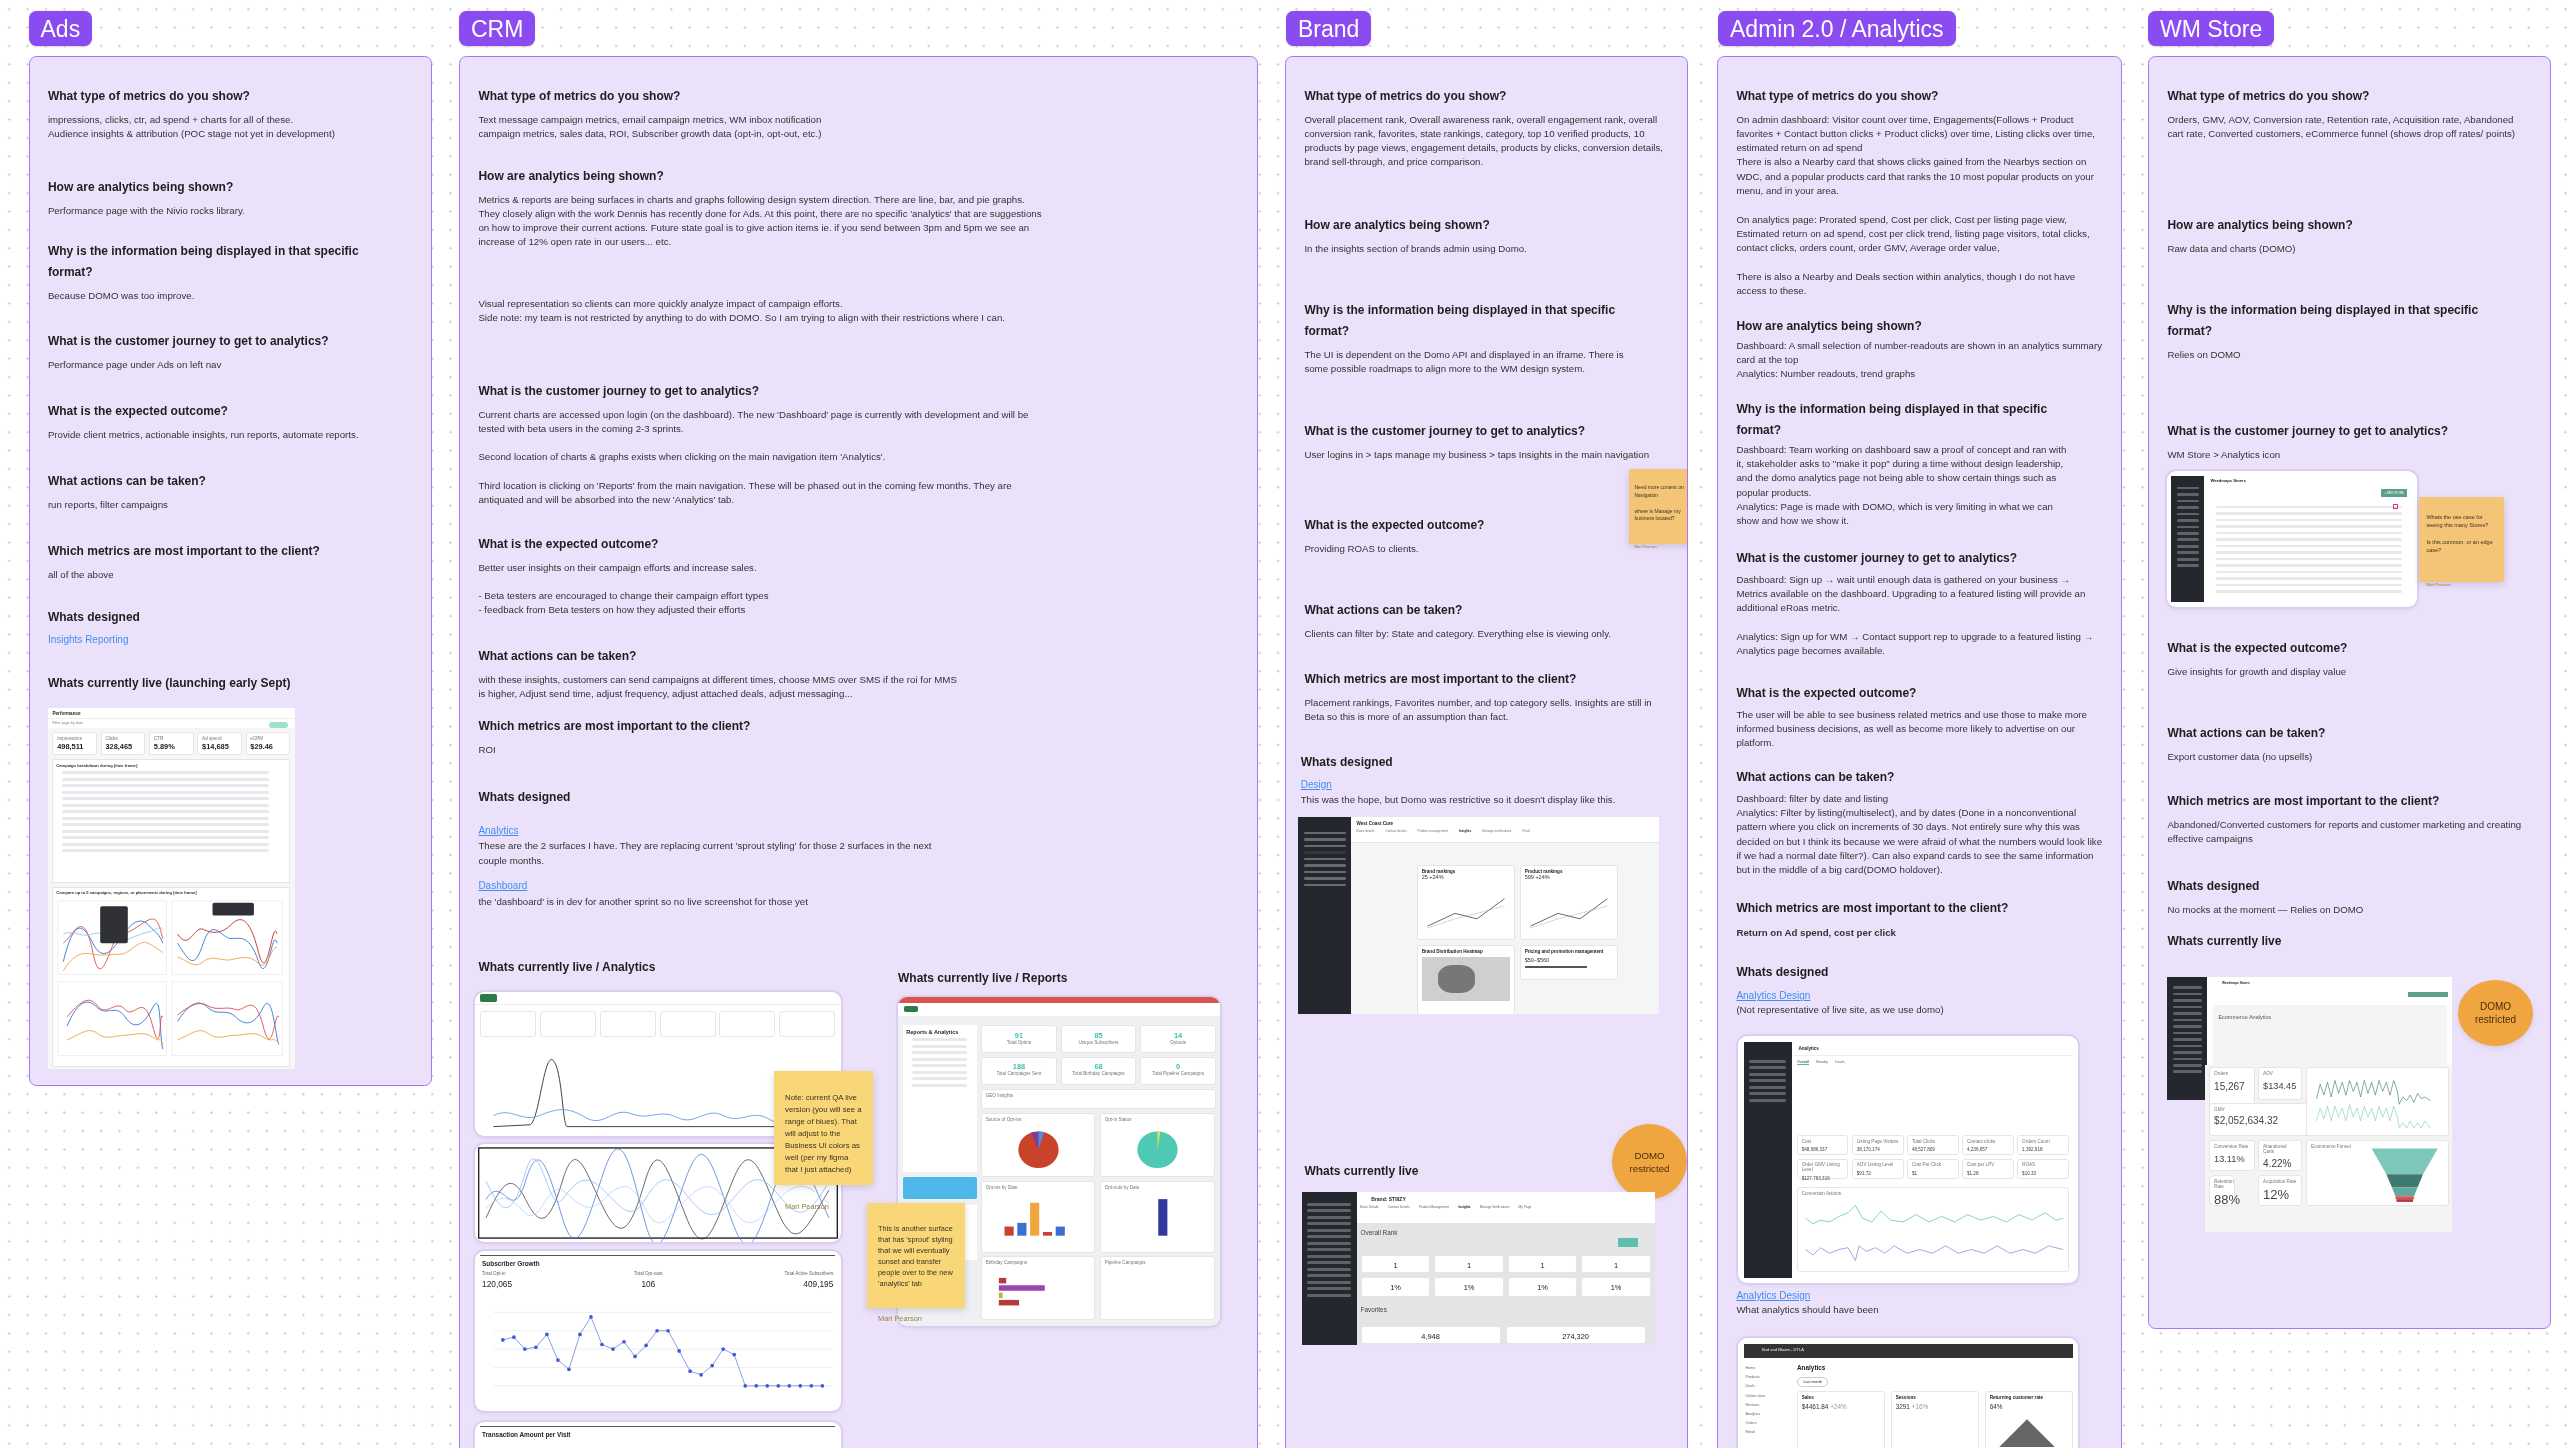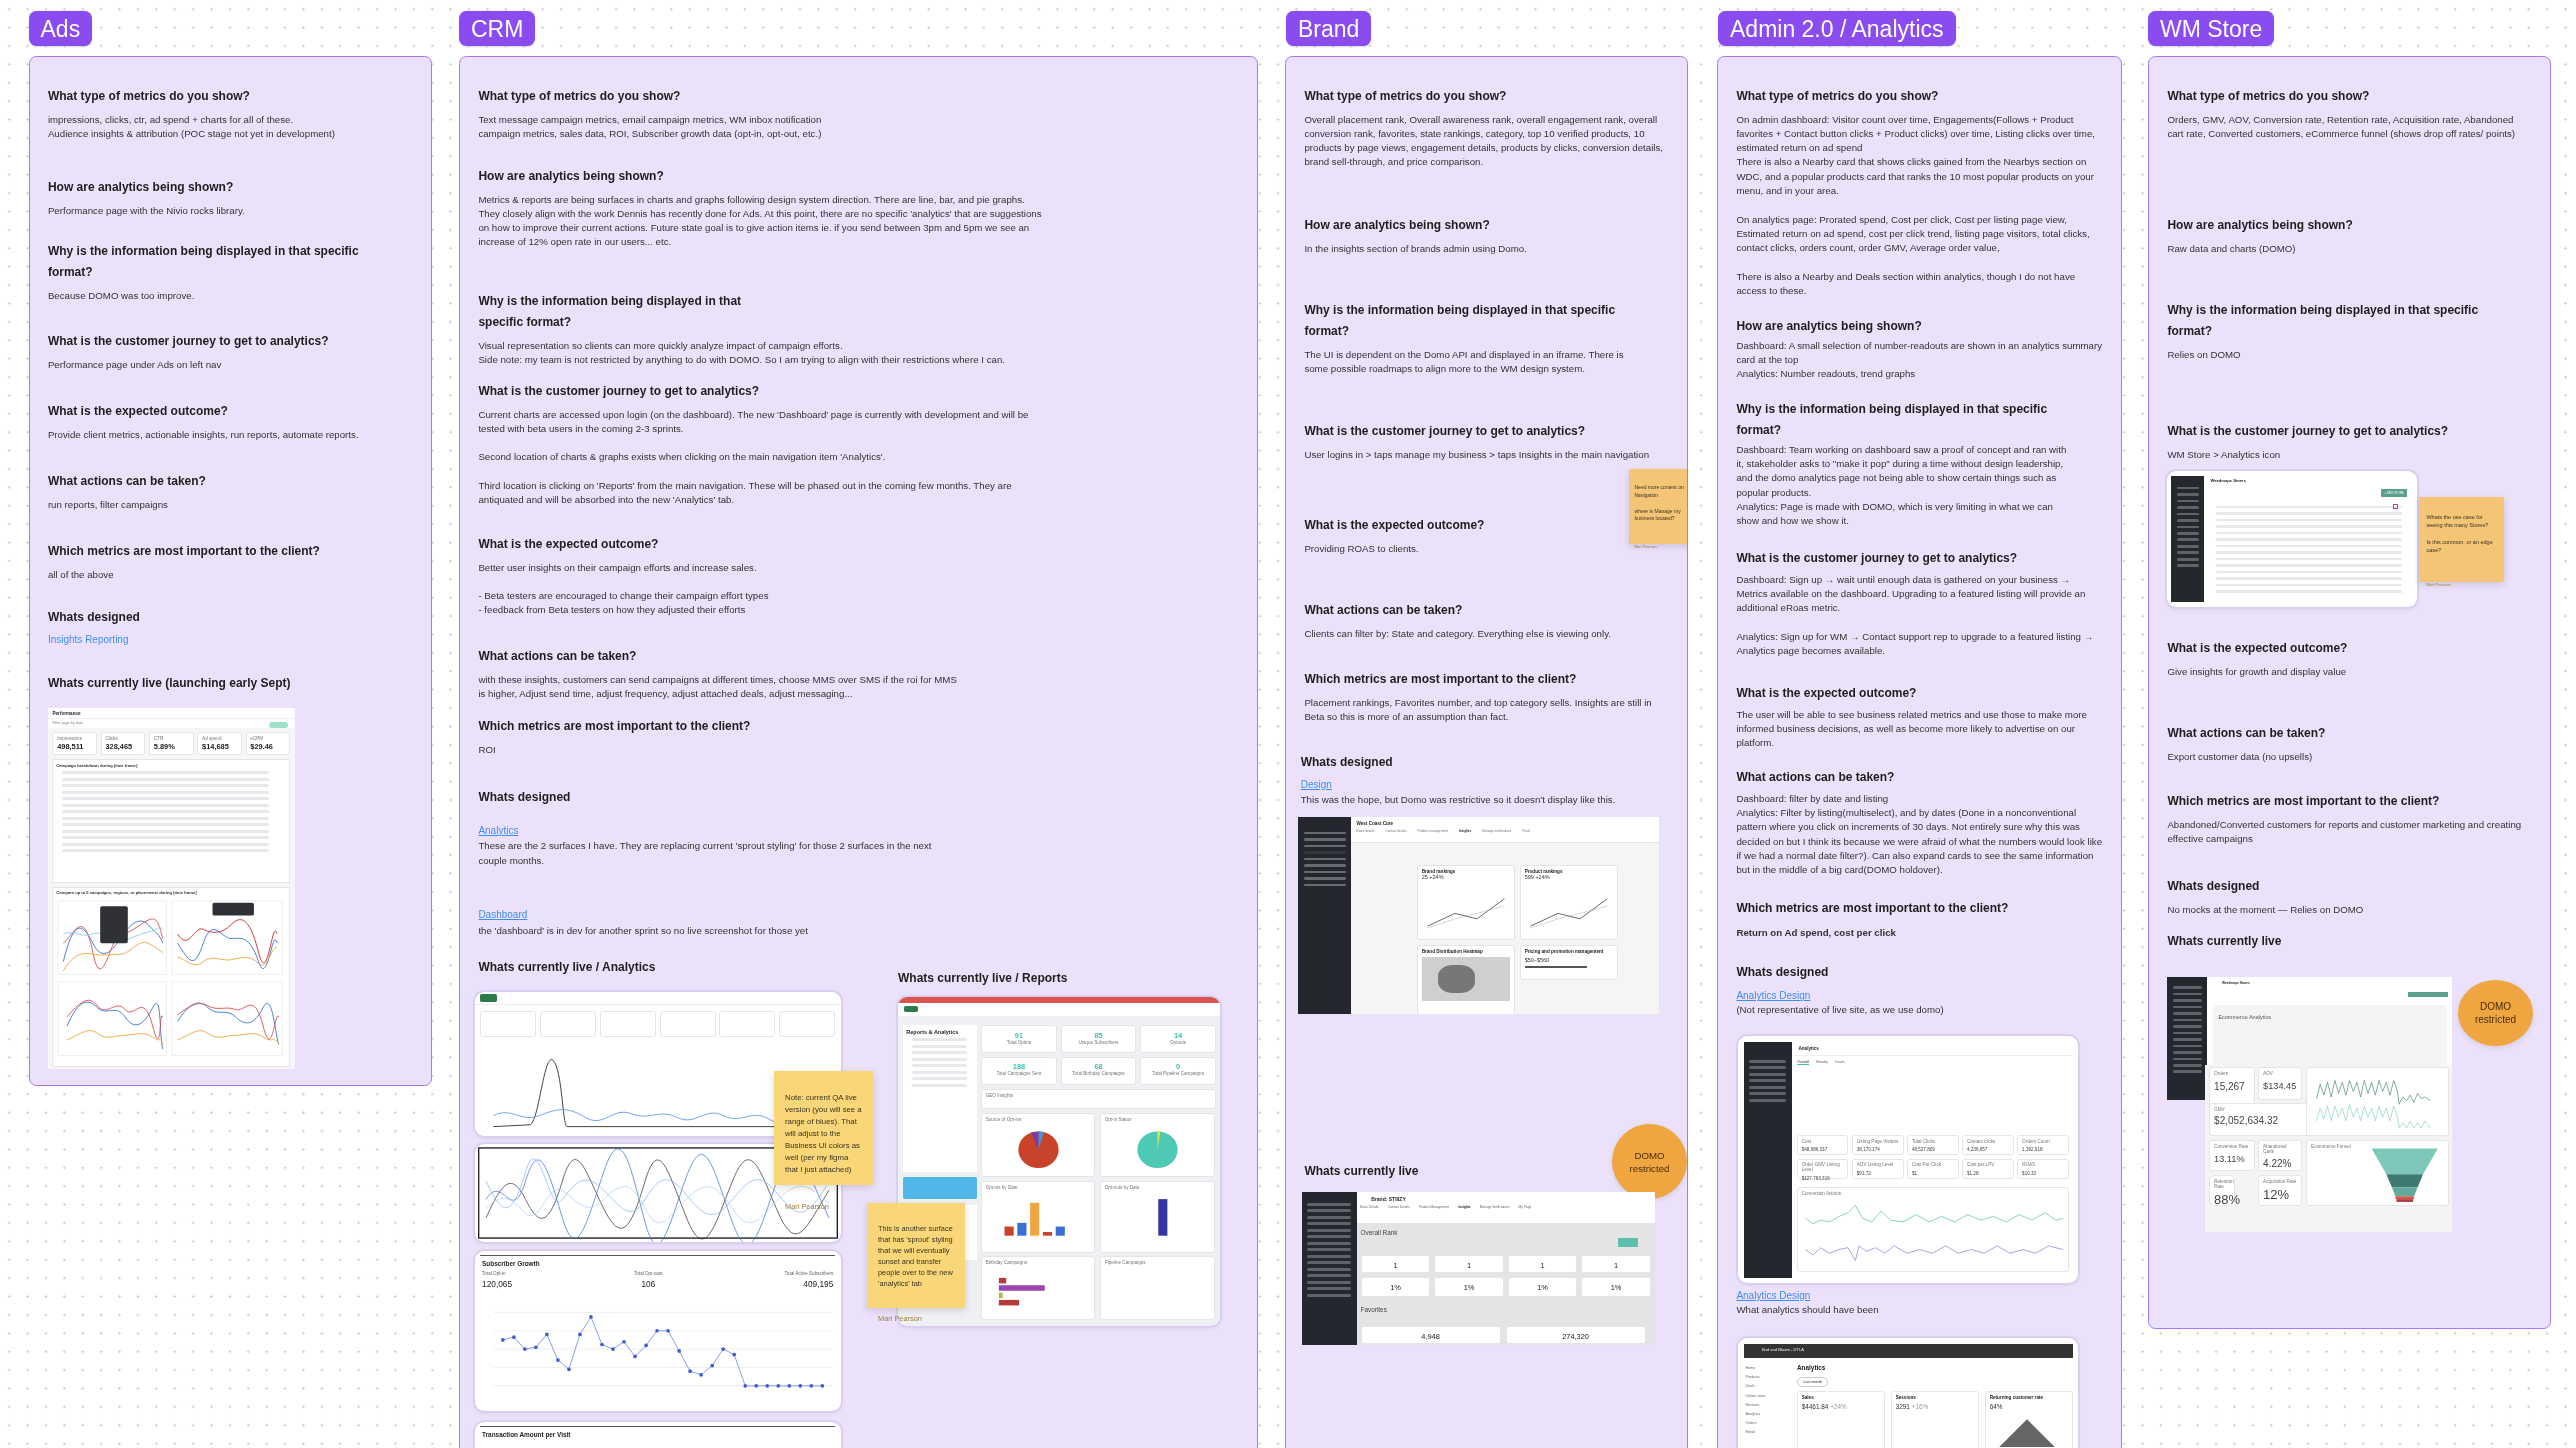--- a/index.html
+++ b/index.html
@@ -170,8 +170,6 @@
     <div class="a">Metrics &amp; reports are being surfaces in charts and graphs following design system direction. There are line, bar, and pie graphs. They closely align with the work Dennis has recently done for Ads. At this point, there are no specific 'analytics' that are suggestions on how to improve their current actions. Future state goal is to give action items ie. if you send between 3pm and 5pm we see an increase of 12% open rate in our users... etc.</div>
   </div>
   <div class="block" style="top:234px;">
-    <div class="q" style="white-space:pre-line;">Why is the information being displayed in that
-specific format?</div>
     <div class="a">Visual representation so clients can more quickly analyze impact of campaign efforts.
 Side note: my team is not restricted by anything to do with DOMO. So I am trying to align with their restrictions where I can.</div>
   </div>

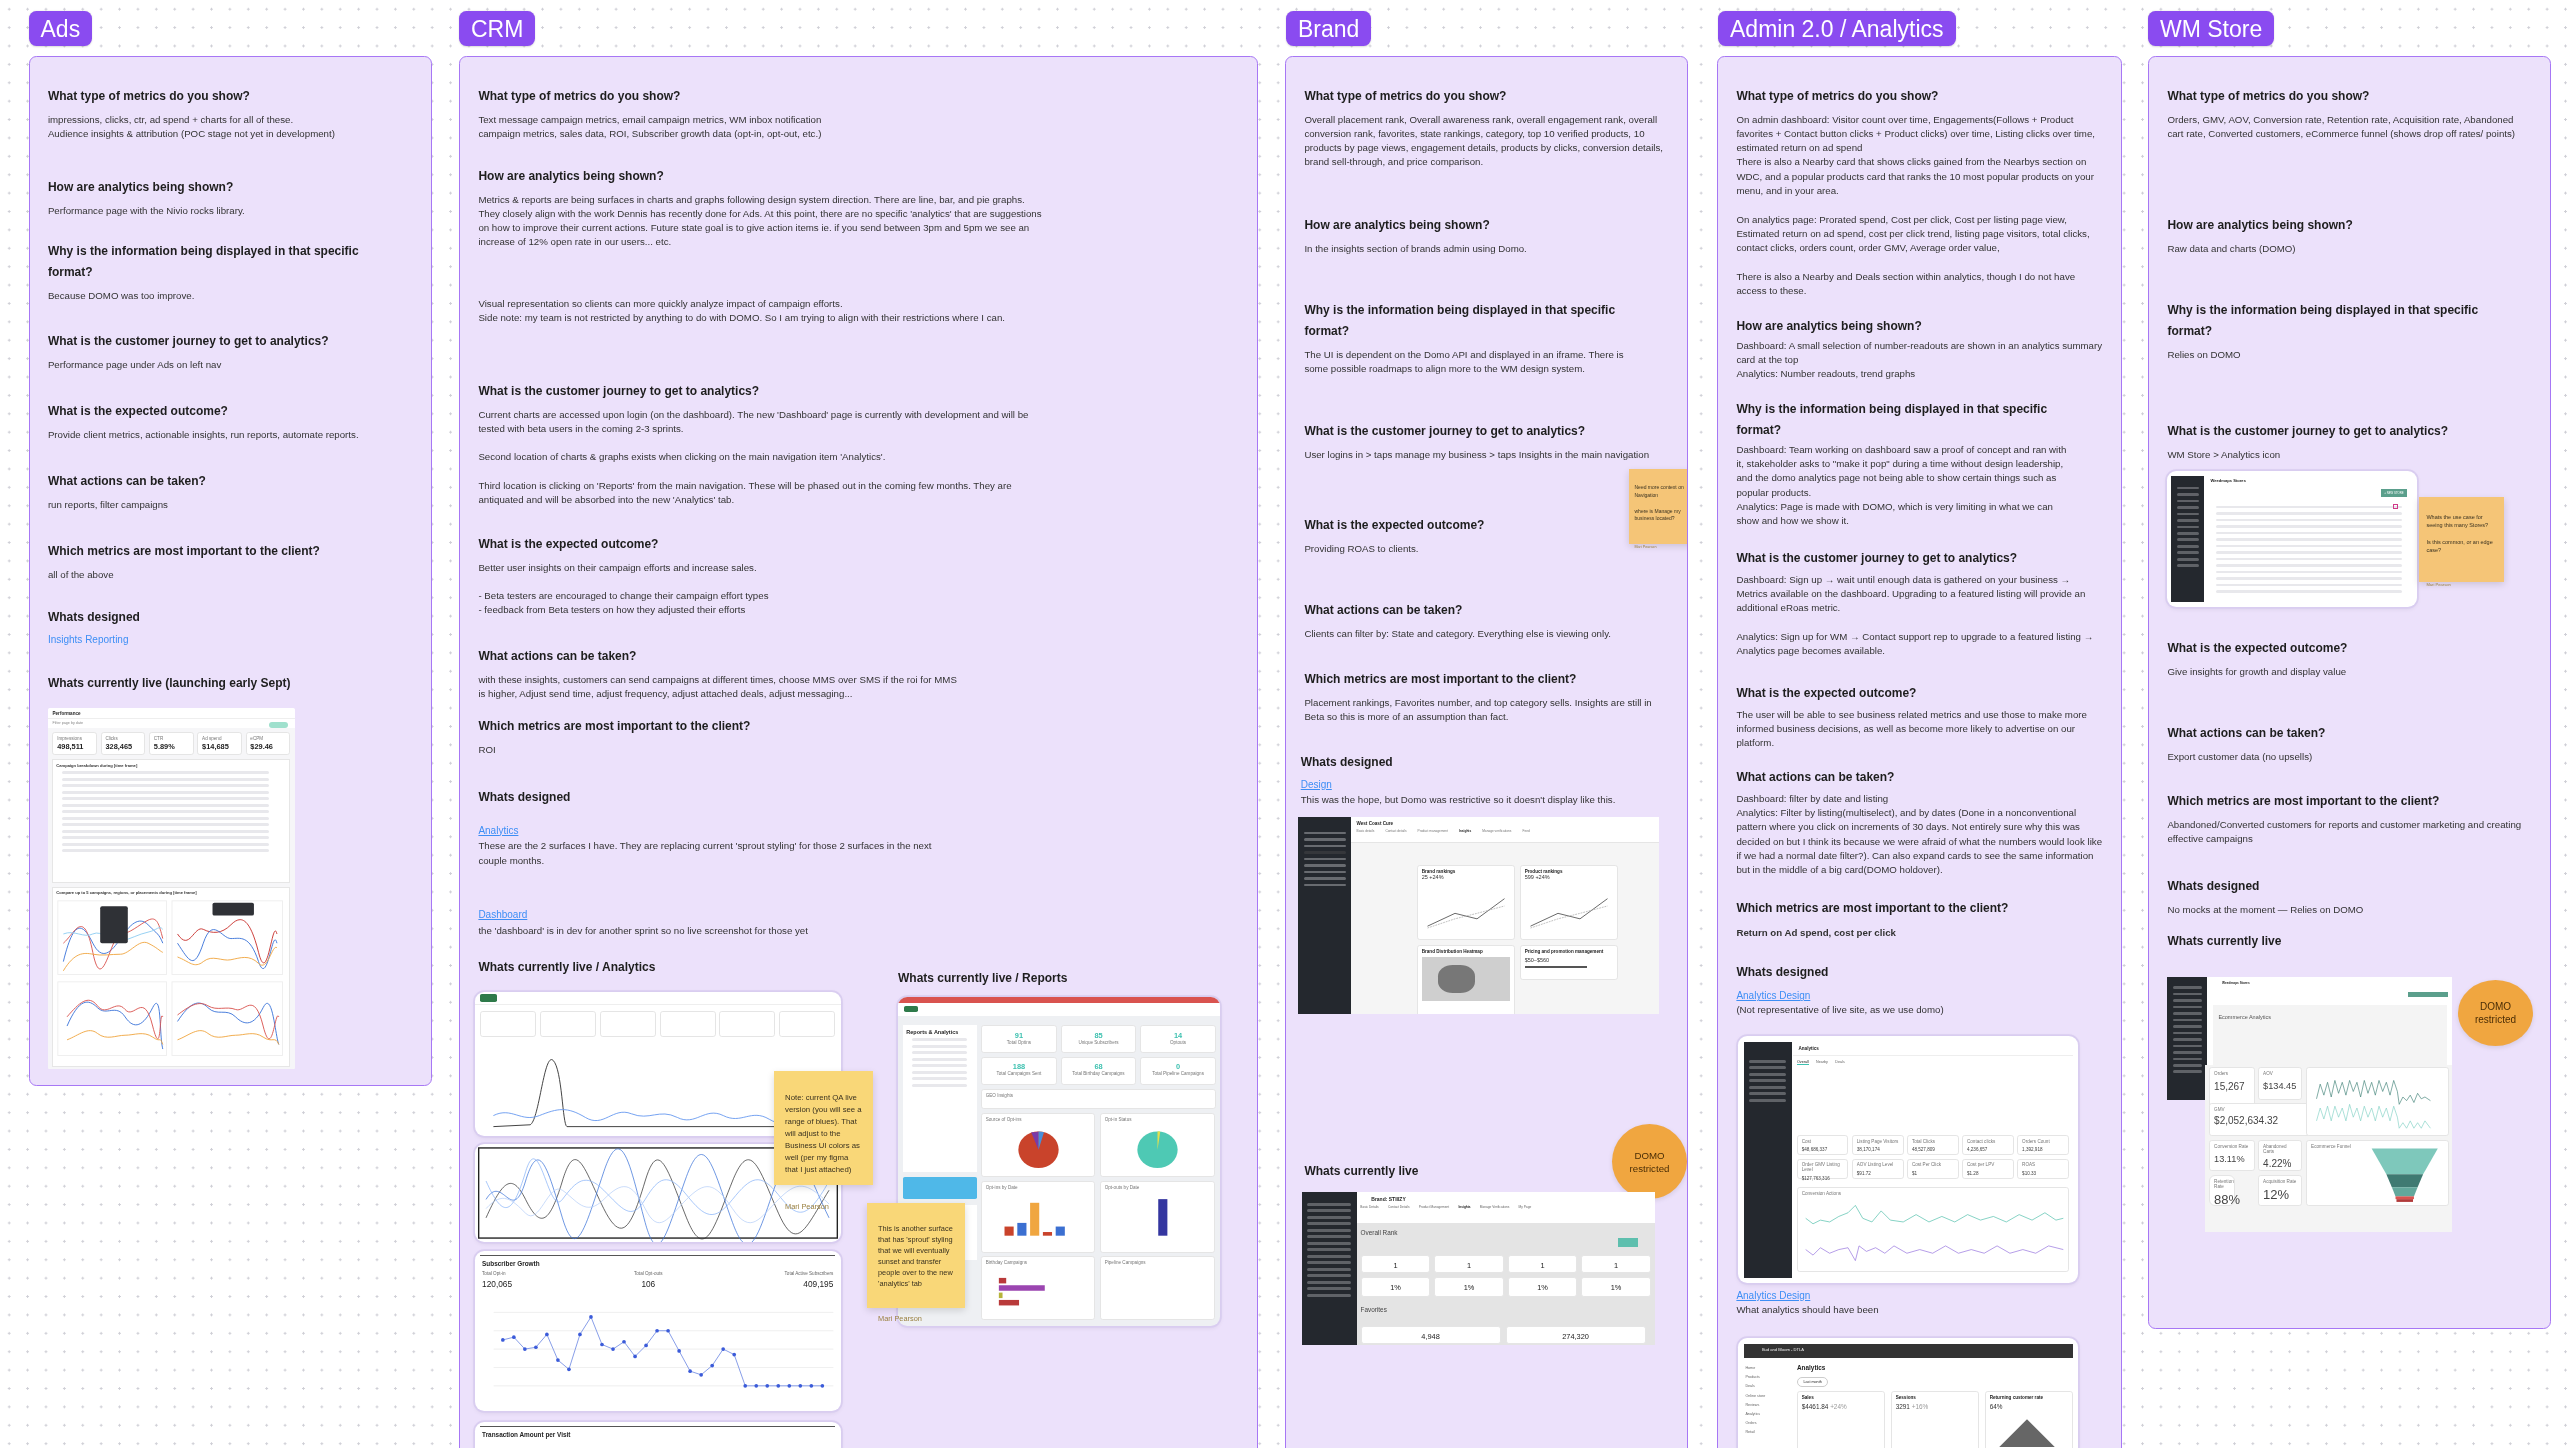--- a/index.html
+++ b/index.html
@@ -201,7 +201,7 @@
     <div class="q">Whats designed</div>
     <a class="link" style="margin-top:16.6px;">Analytics</a>
     <div class="a" style="margin-top:3.7px;">These are the 2 surfaces I have. They are replacing current 'sprout styling' for those 2 surfaces in the next couple months.</div>
-    <a class="link" style="margin-top:41px;">Dashboard</a>
+    <a class="link" style="margin-top:12px;">Dashboard</a>
     <div class="a" style="margin-top:3.7px;">the 'dashboard' is in dev for another sprint so no live screenshot for those yet</div>
   </div>
   <div class="block" style="top:900px;">

